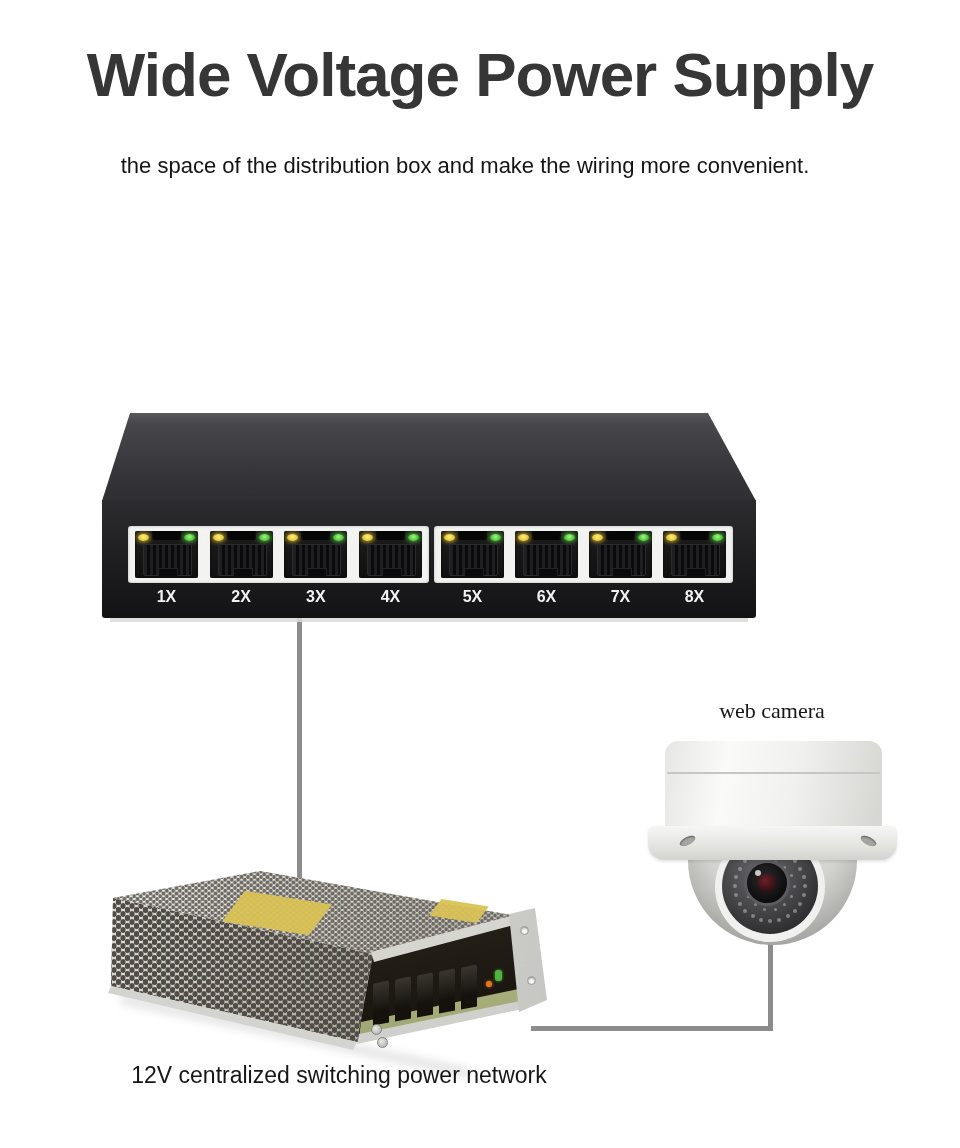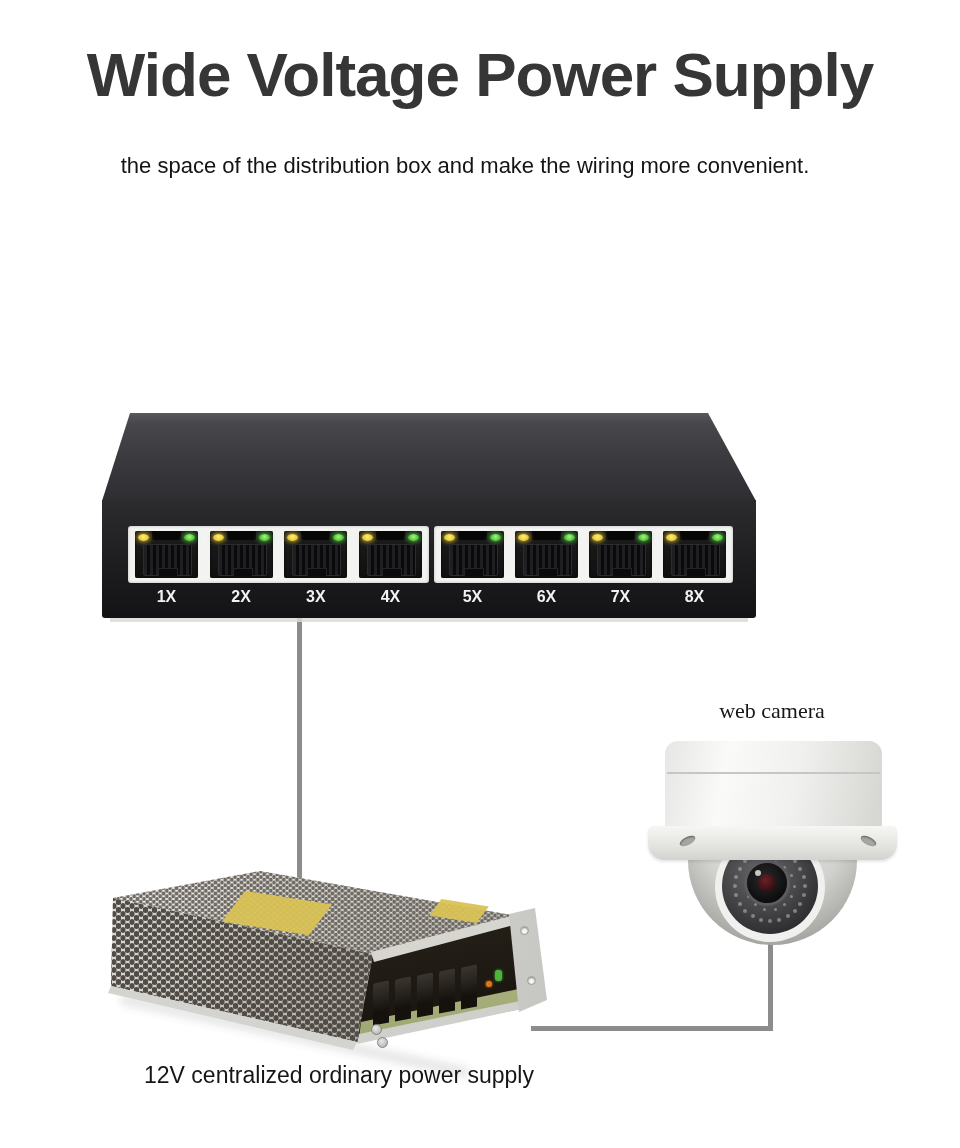--- a/index.html
+++ b/index.html
@@ -334,7 +334,7 @@
     <div class="psu-bolt b2"></div>
   </div>
 
-  <div class="device-label psu-label">12V centralized ordinary power supply</div>
+  <div class="device-label psu-label">12V centralized switching power network</div>
 
 </div>
 

